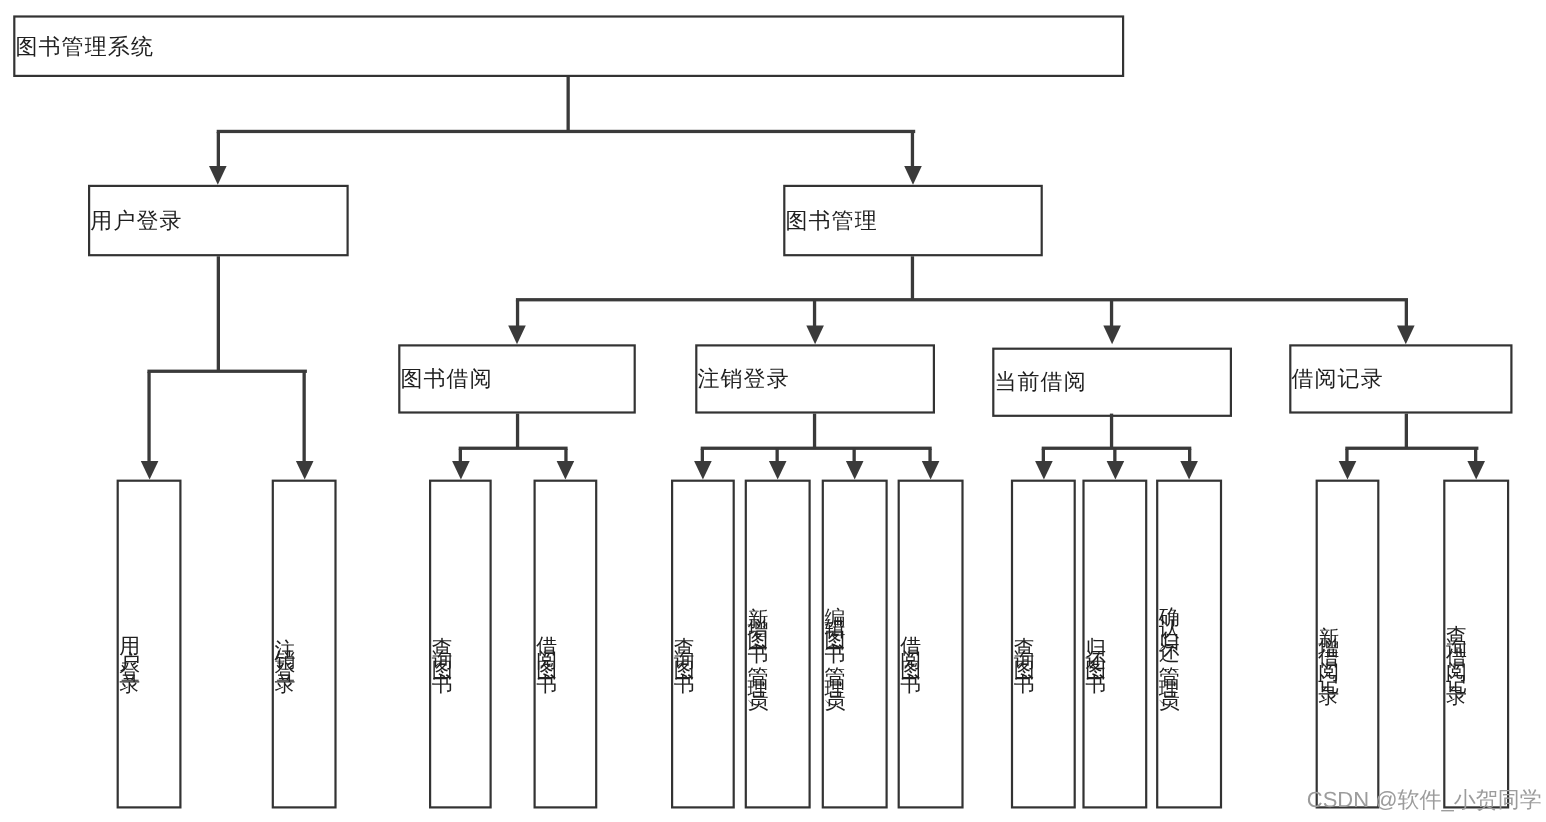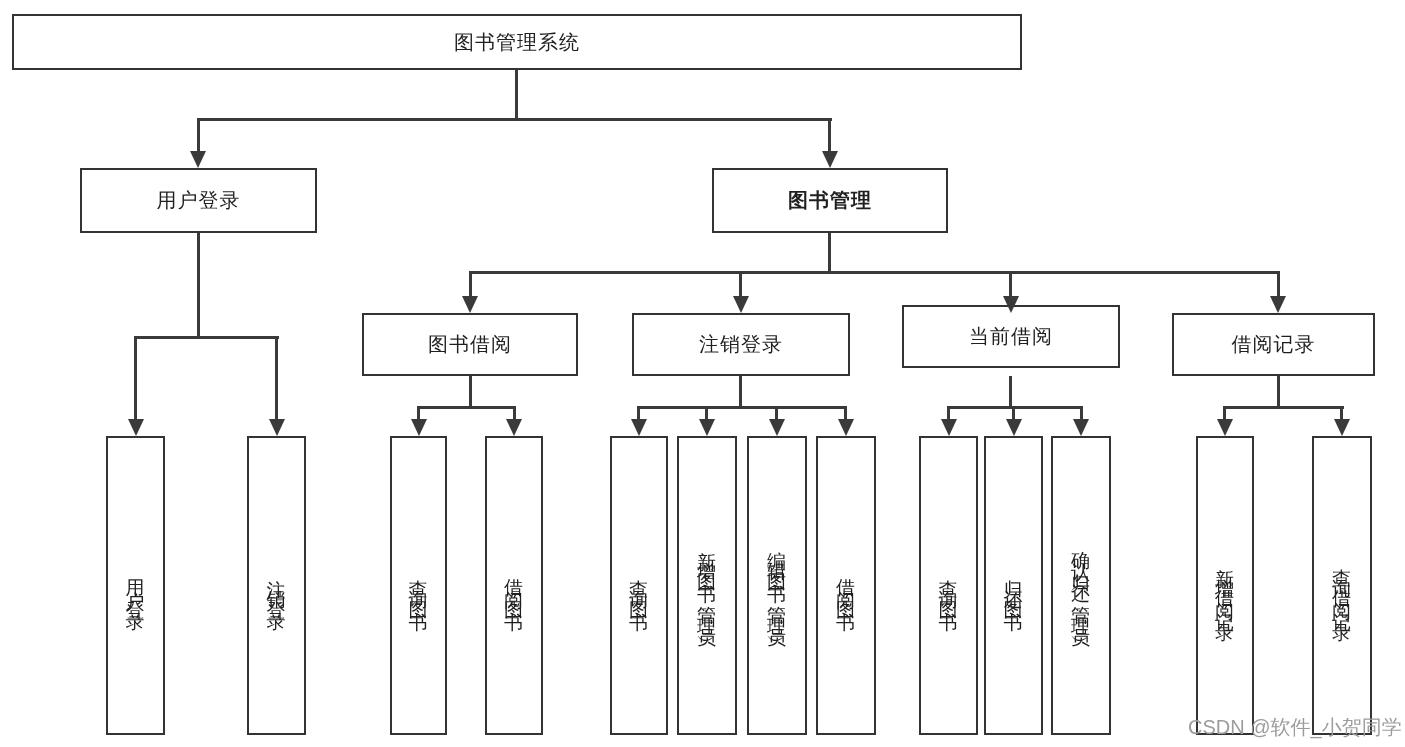--- a/index.html
+++ b/index.html
@@ -21,7 +21,7 @@
     box-sizing:border-box;
     border:2px solid var(--border);
     background:#ffffff;
-    display:flex;align-items:center;justify-content:center;
+    display:flex;align-items:center;justify-content:flex-start;
     color:var(--text);
   }
   .hlabel{font-size:20px;letter-spacing:1px;white-space:nowrap;}

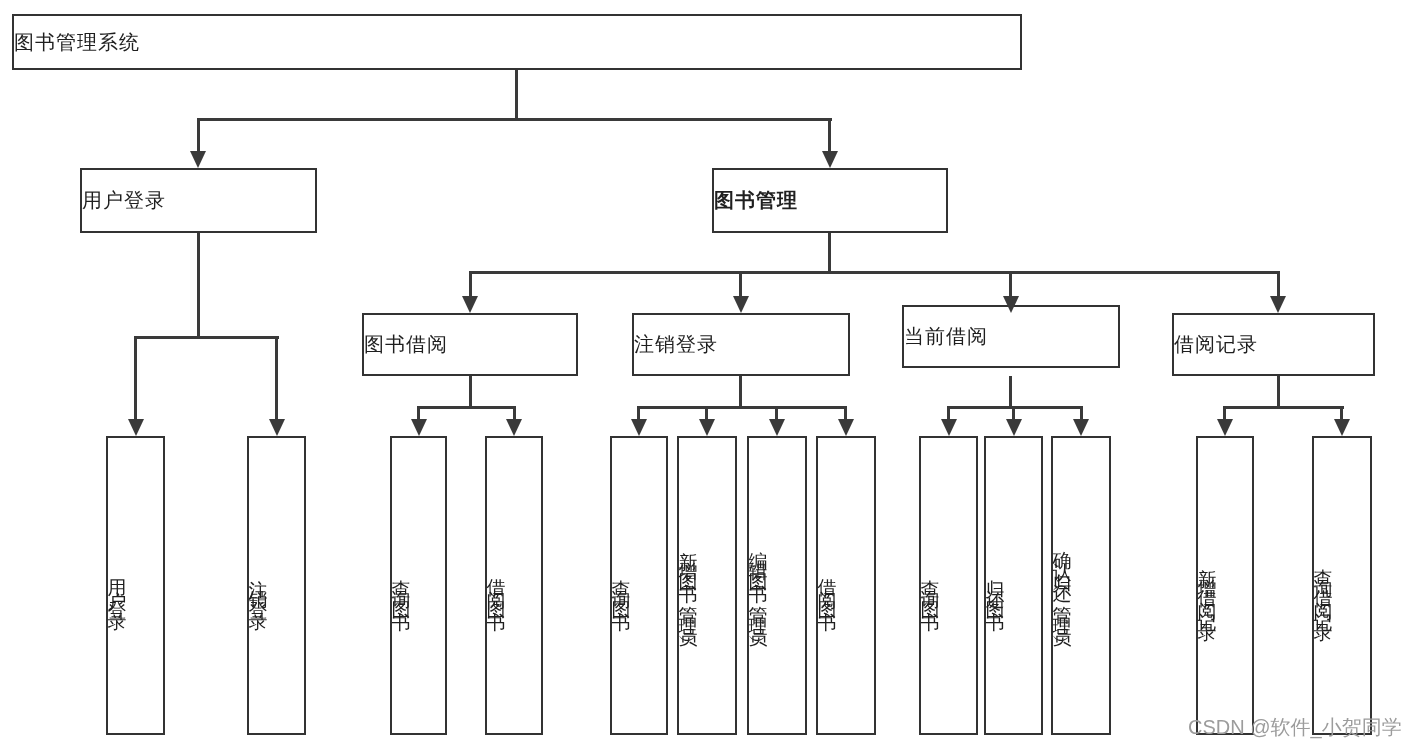--- a/index.html
+++ b/index.html
@@ -61,7 +61,7 @@
     <span class="hlabel">用户登录</span>
   </div>
 
-  <div class="box" style="left:712px;top:168px;width:236px;height:65px;font-weight:bold;">
+  <div class="box" style="left:712px;top:168px;width:236px;height:65px;">
     <span class="hlabel">图书管理</span>
   </div>
 

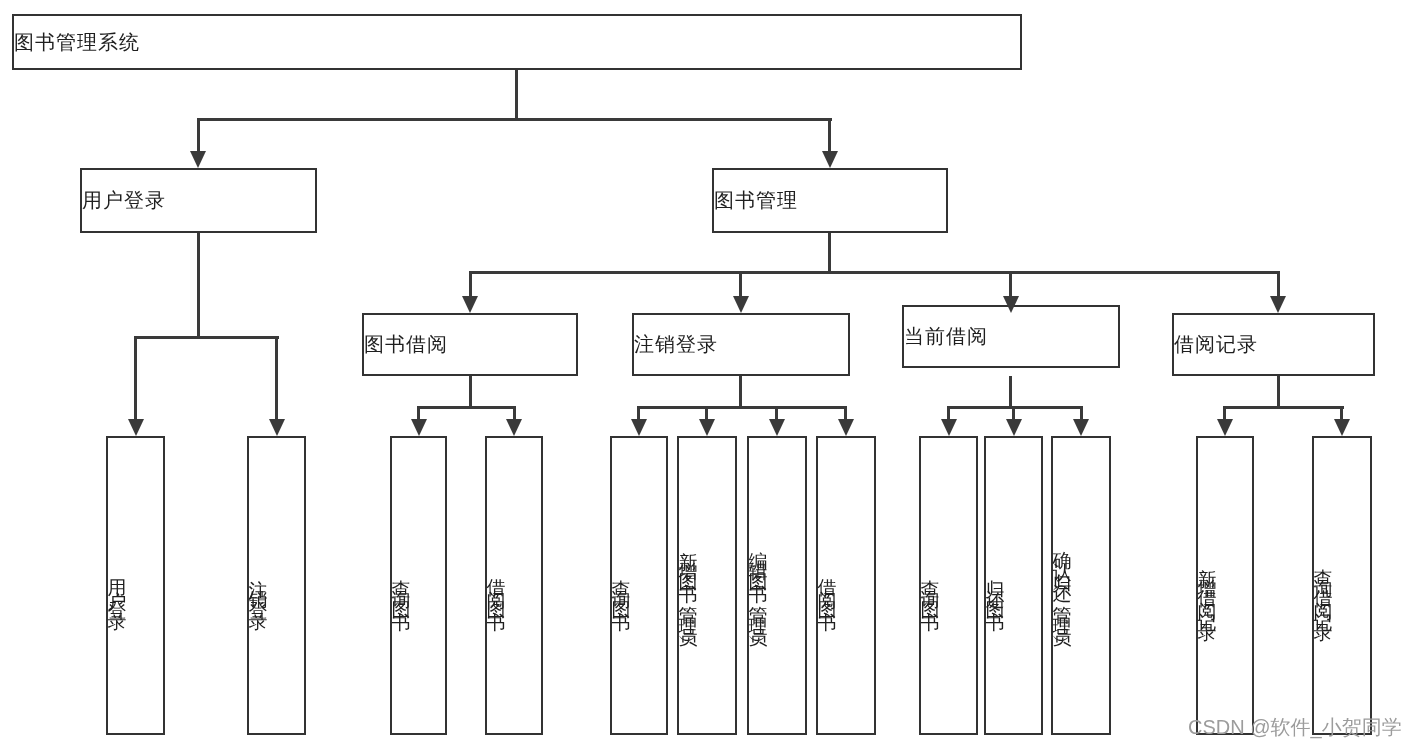--- a/index.html
+++ b/index.html
@@ -73,7 +73,7 @@
     <span class="hlabel">注销登录</span>
   </div>
 
-  <div class="box" style="left:902px;top:305px;width:218px;height:63px;">
+  <div class="box" style="left:902px;top:316px;width:218px;height:63px;">
     <span class="hlabel">当前借阅</span>
   </div>
 

